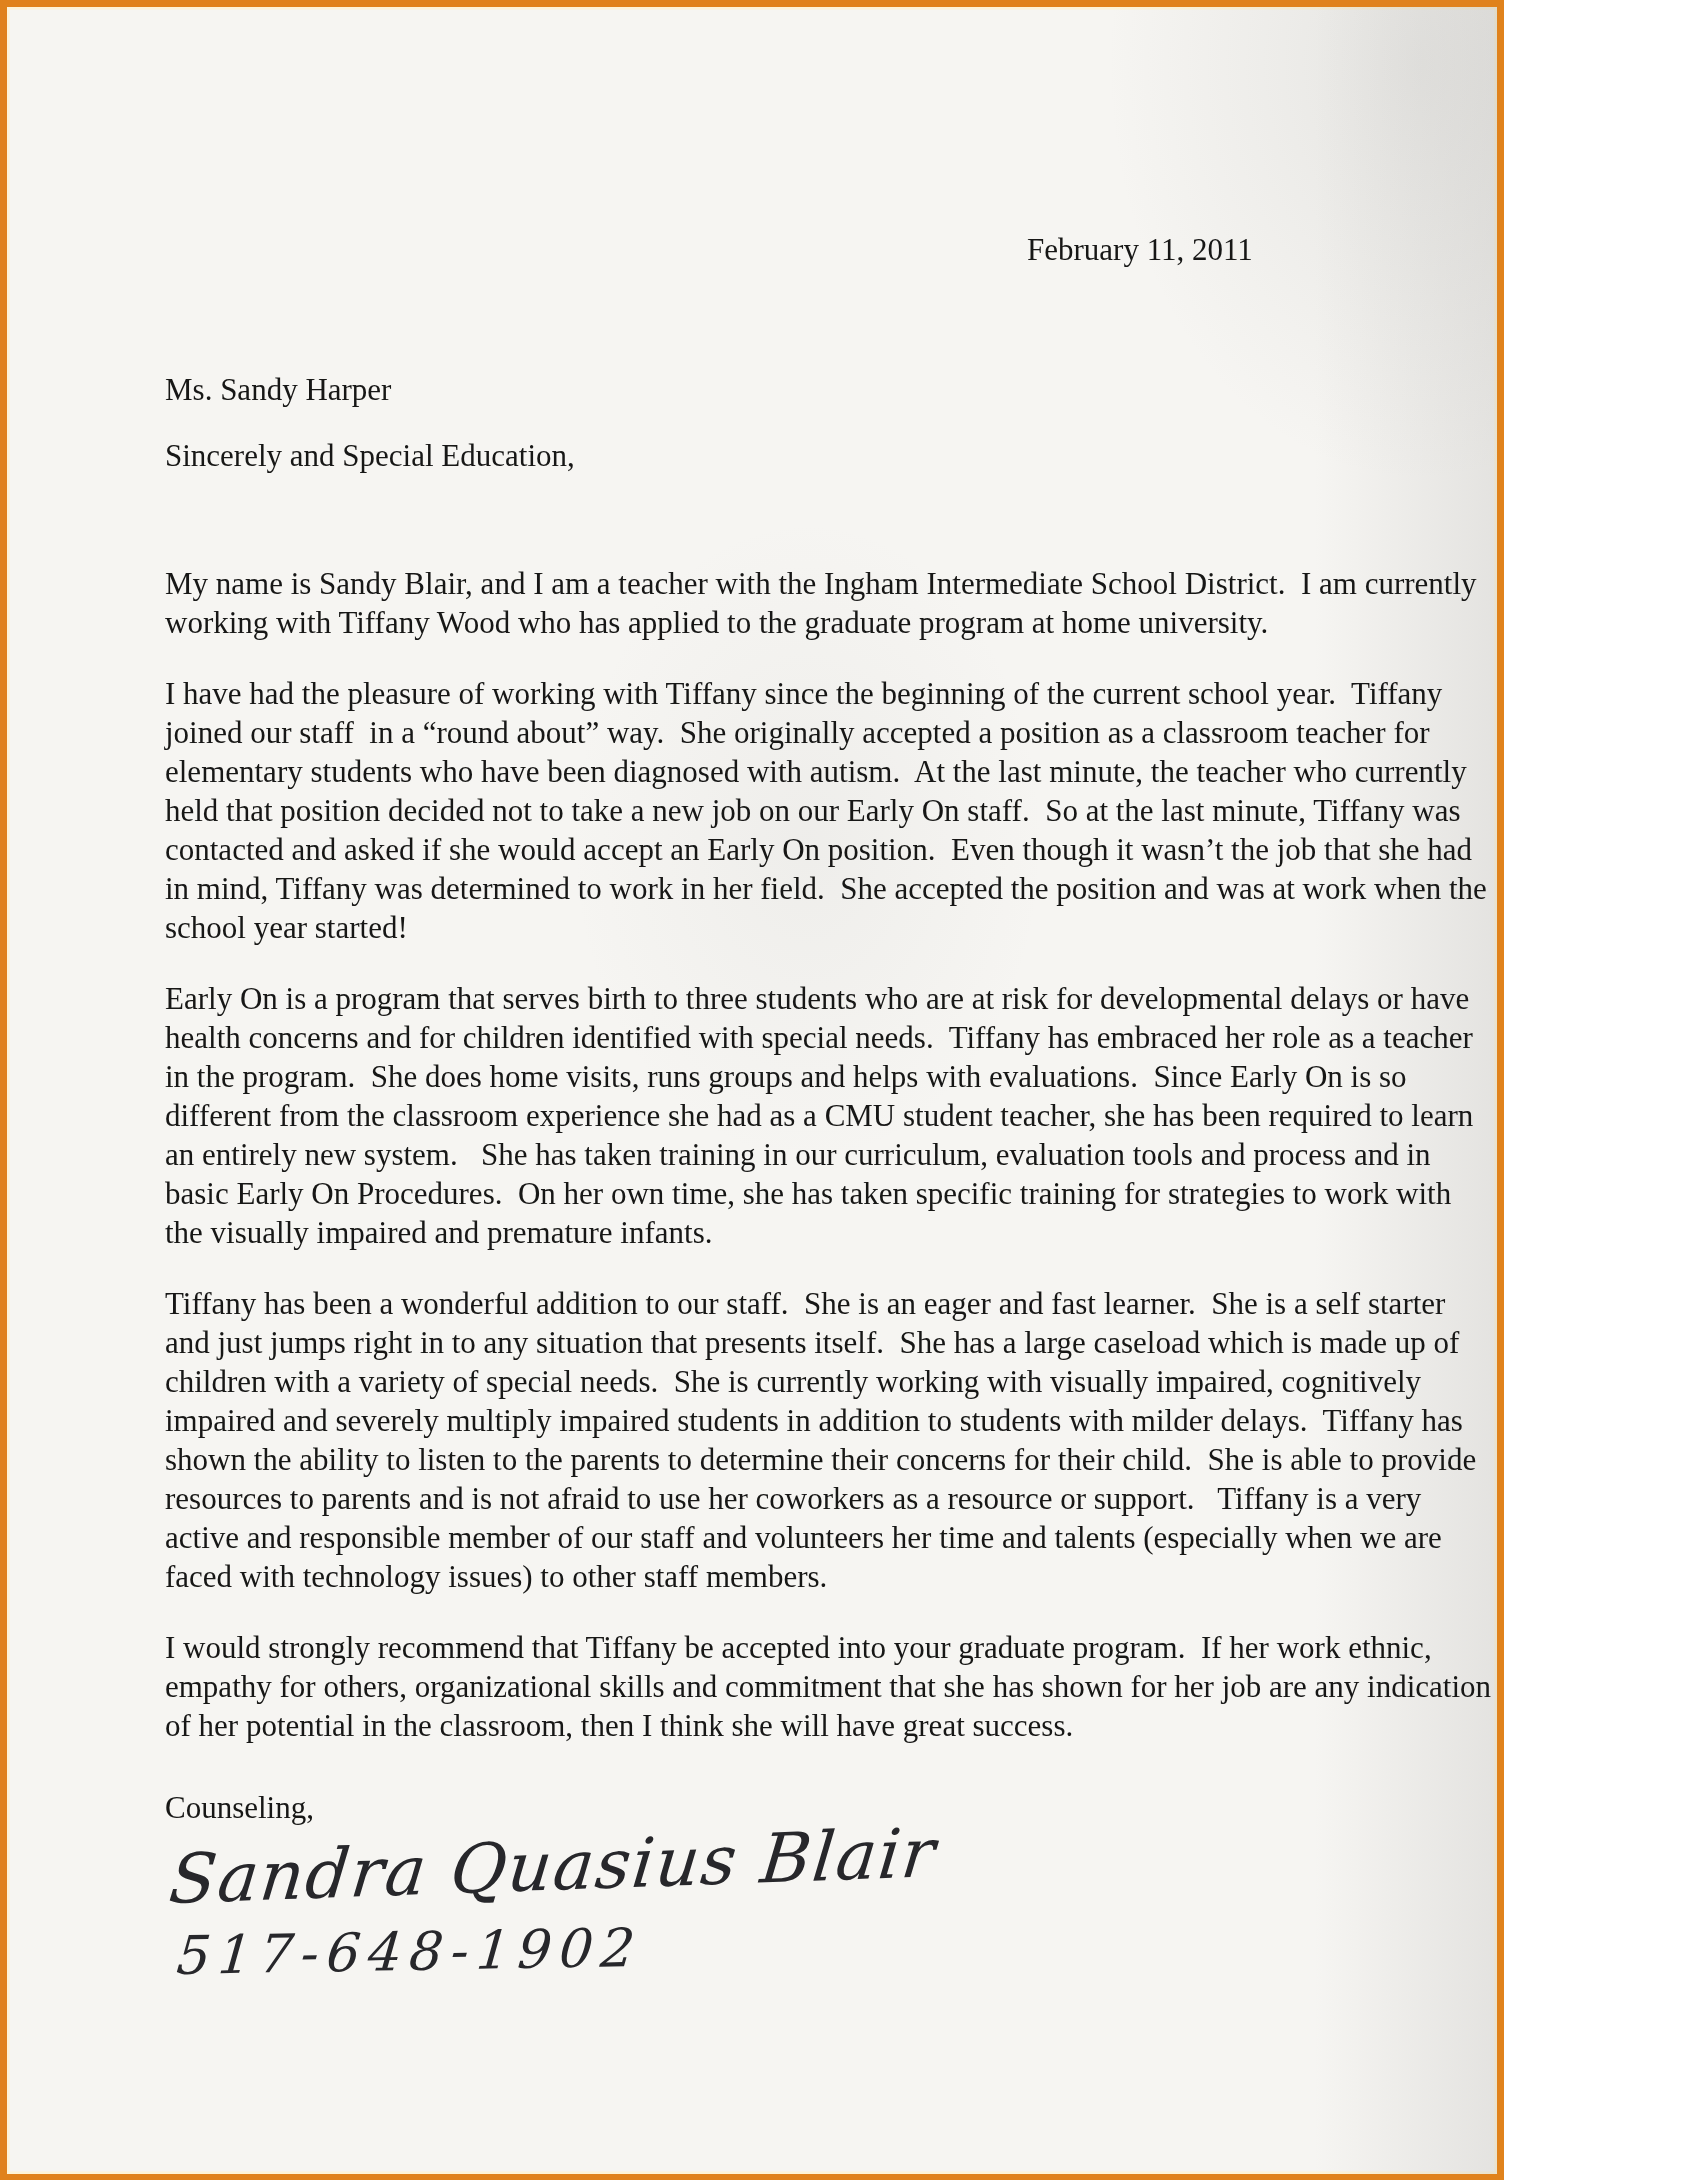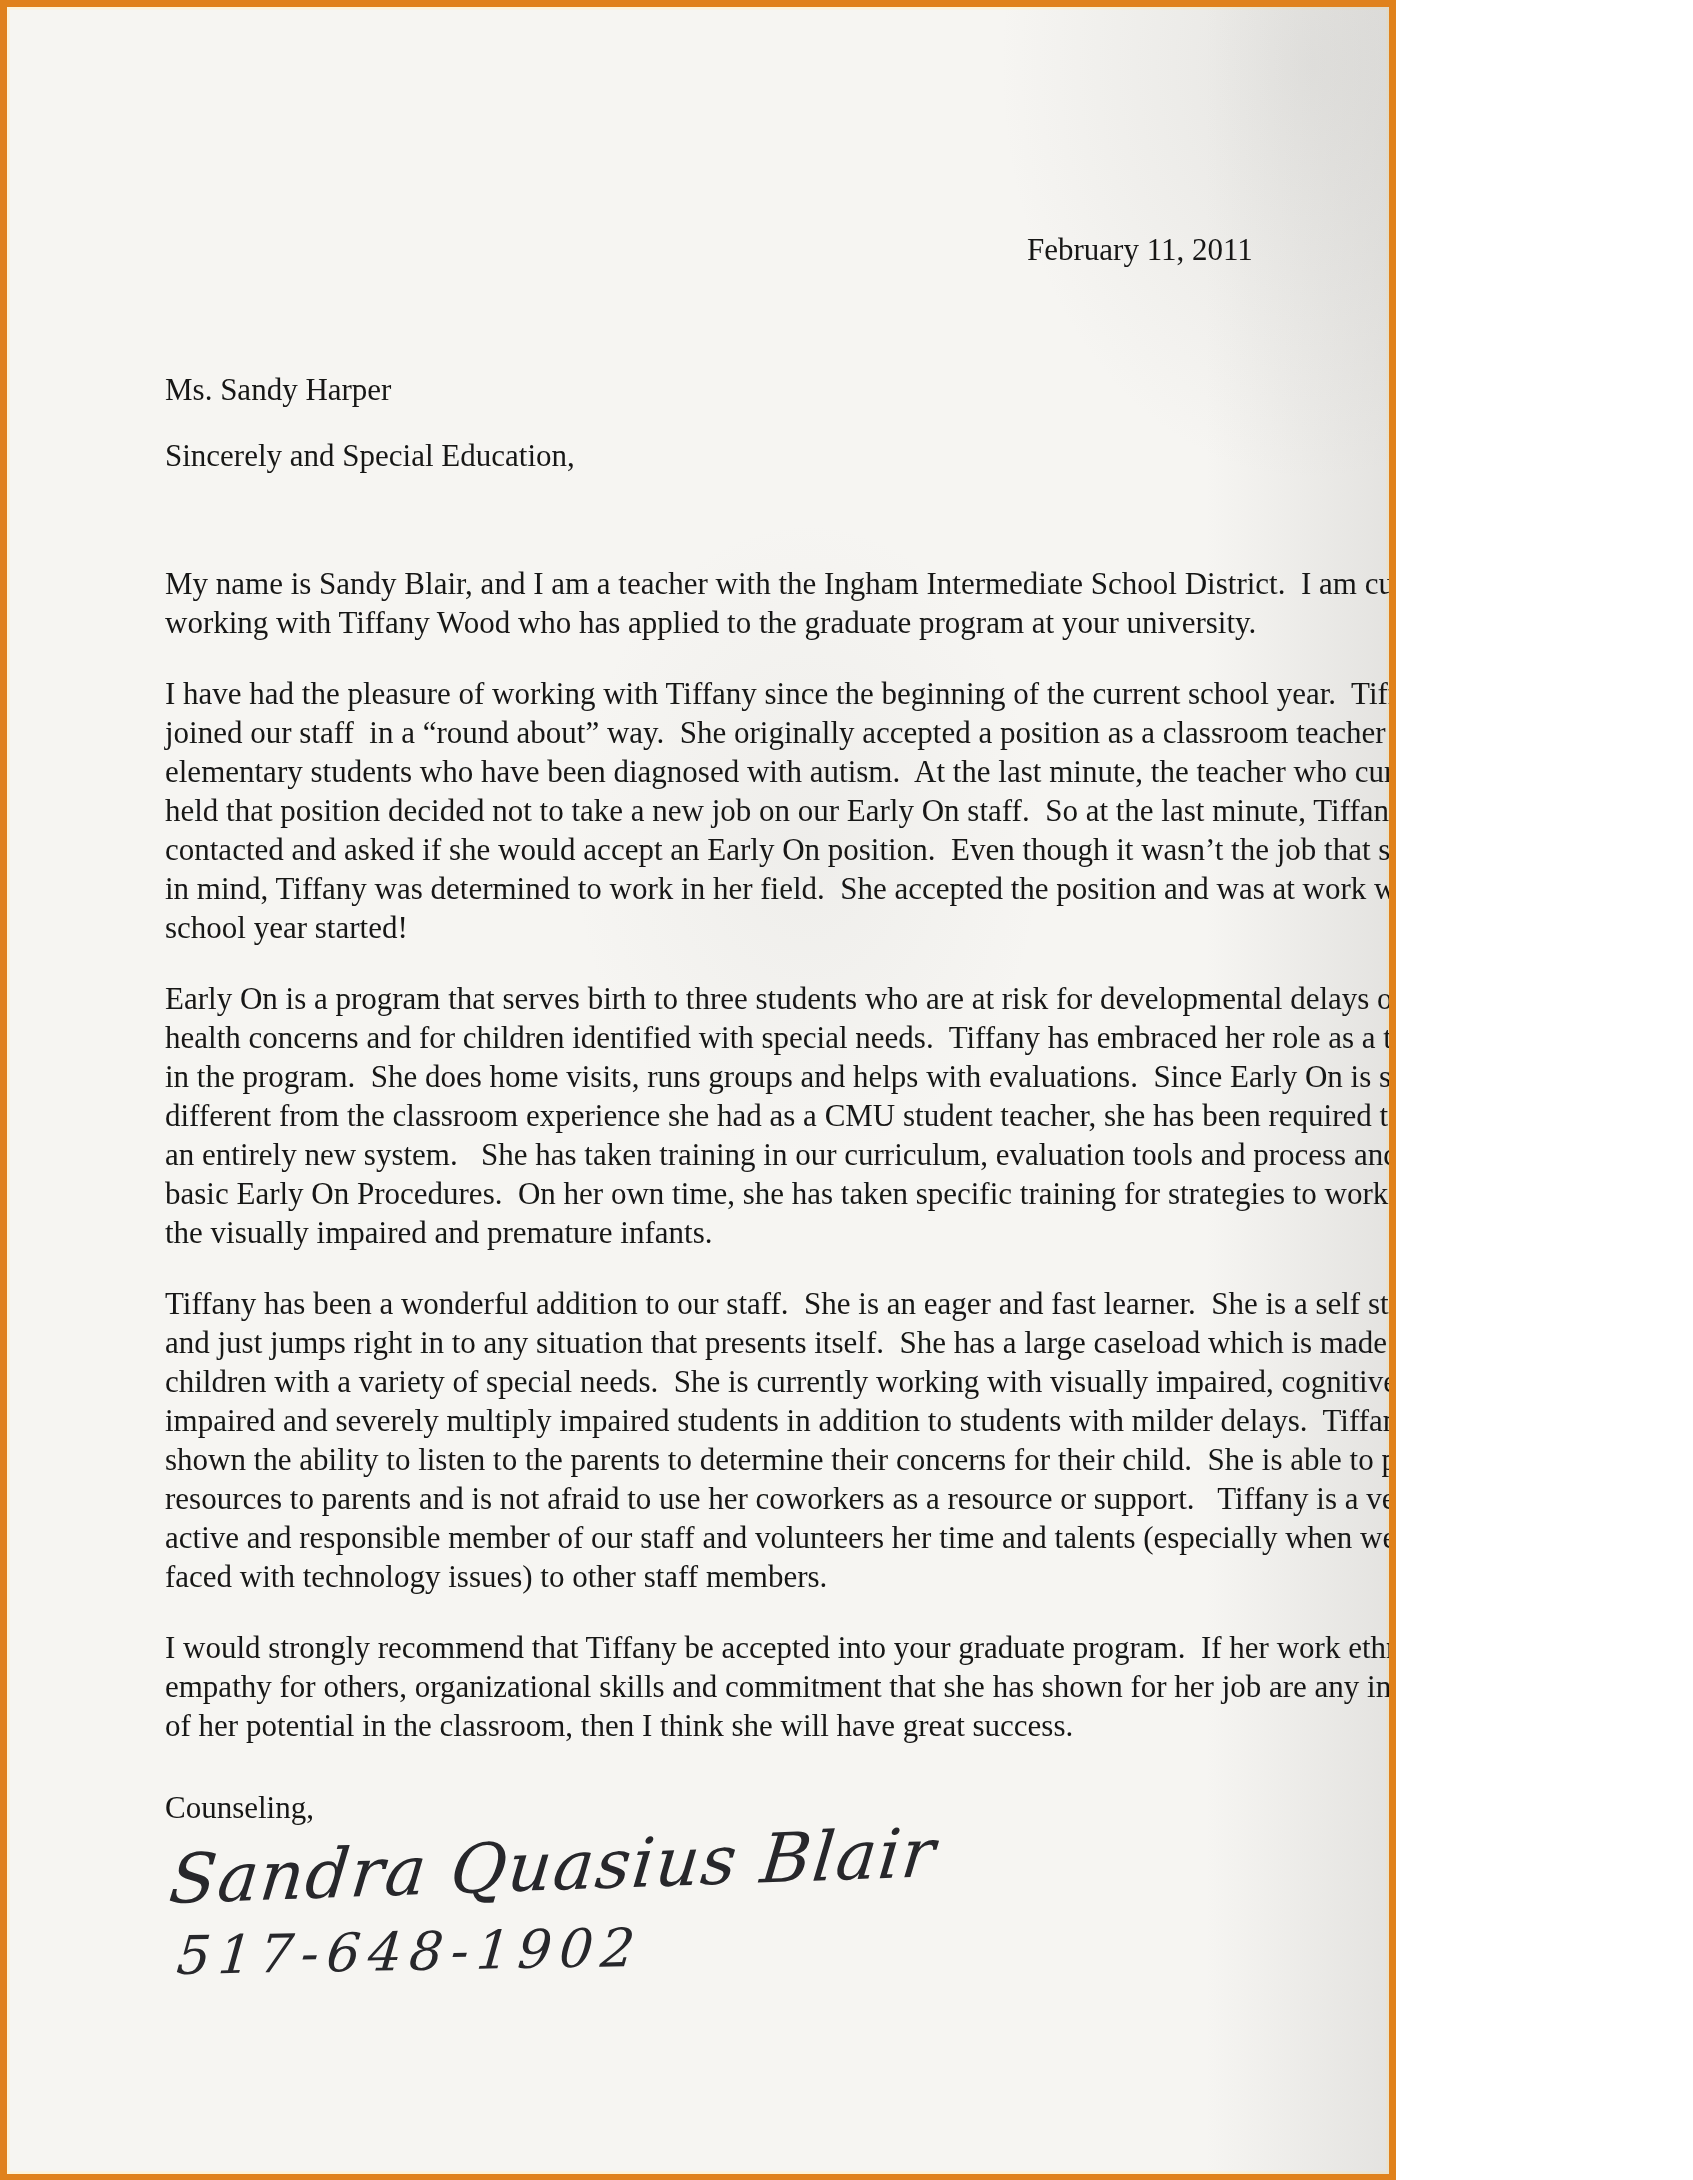--- a/index.html
+++ b/index.html
@@ -6,7 +6,7 @@
 
   .page {
     position: relative;
-    width: 1396px;
+    width: 1504px;
     height: 2181px;
     box-sizing: border-box;
     background: #f6f5f2;

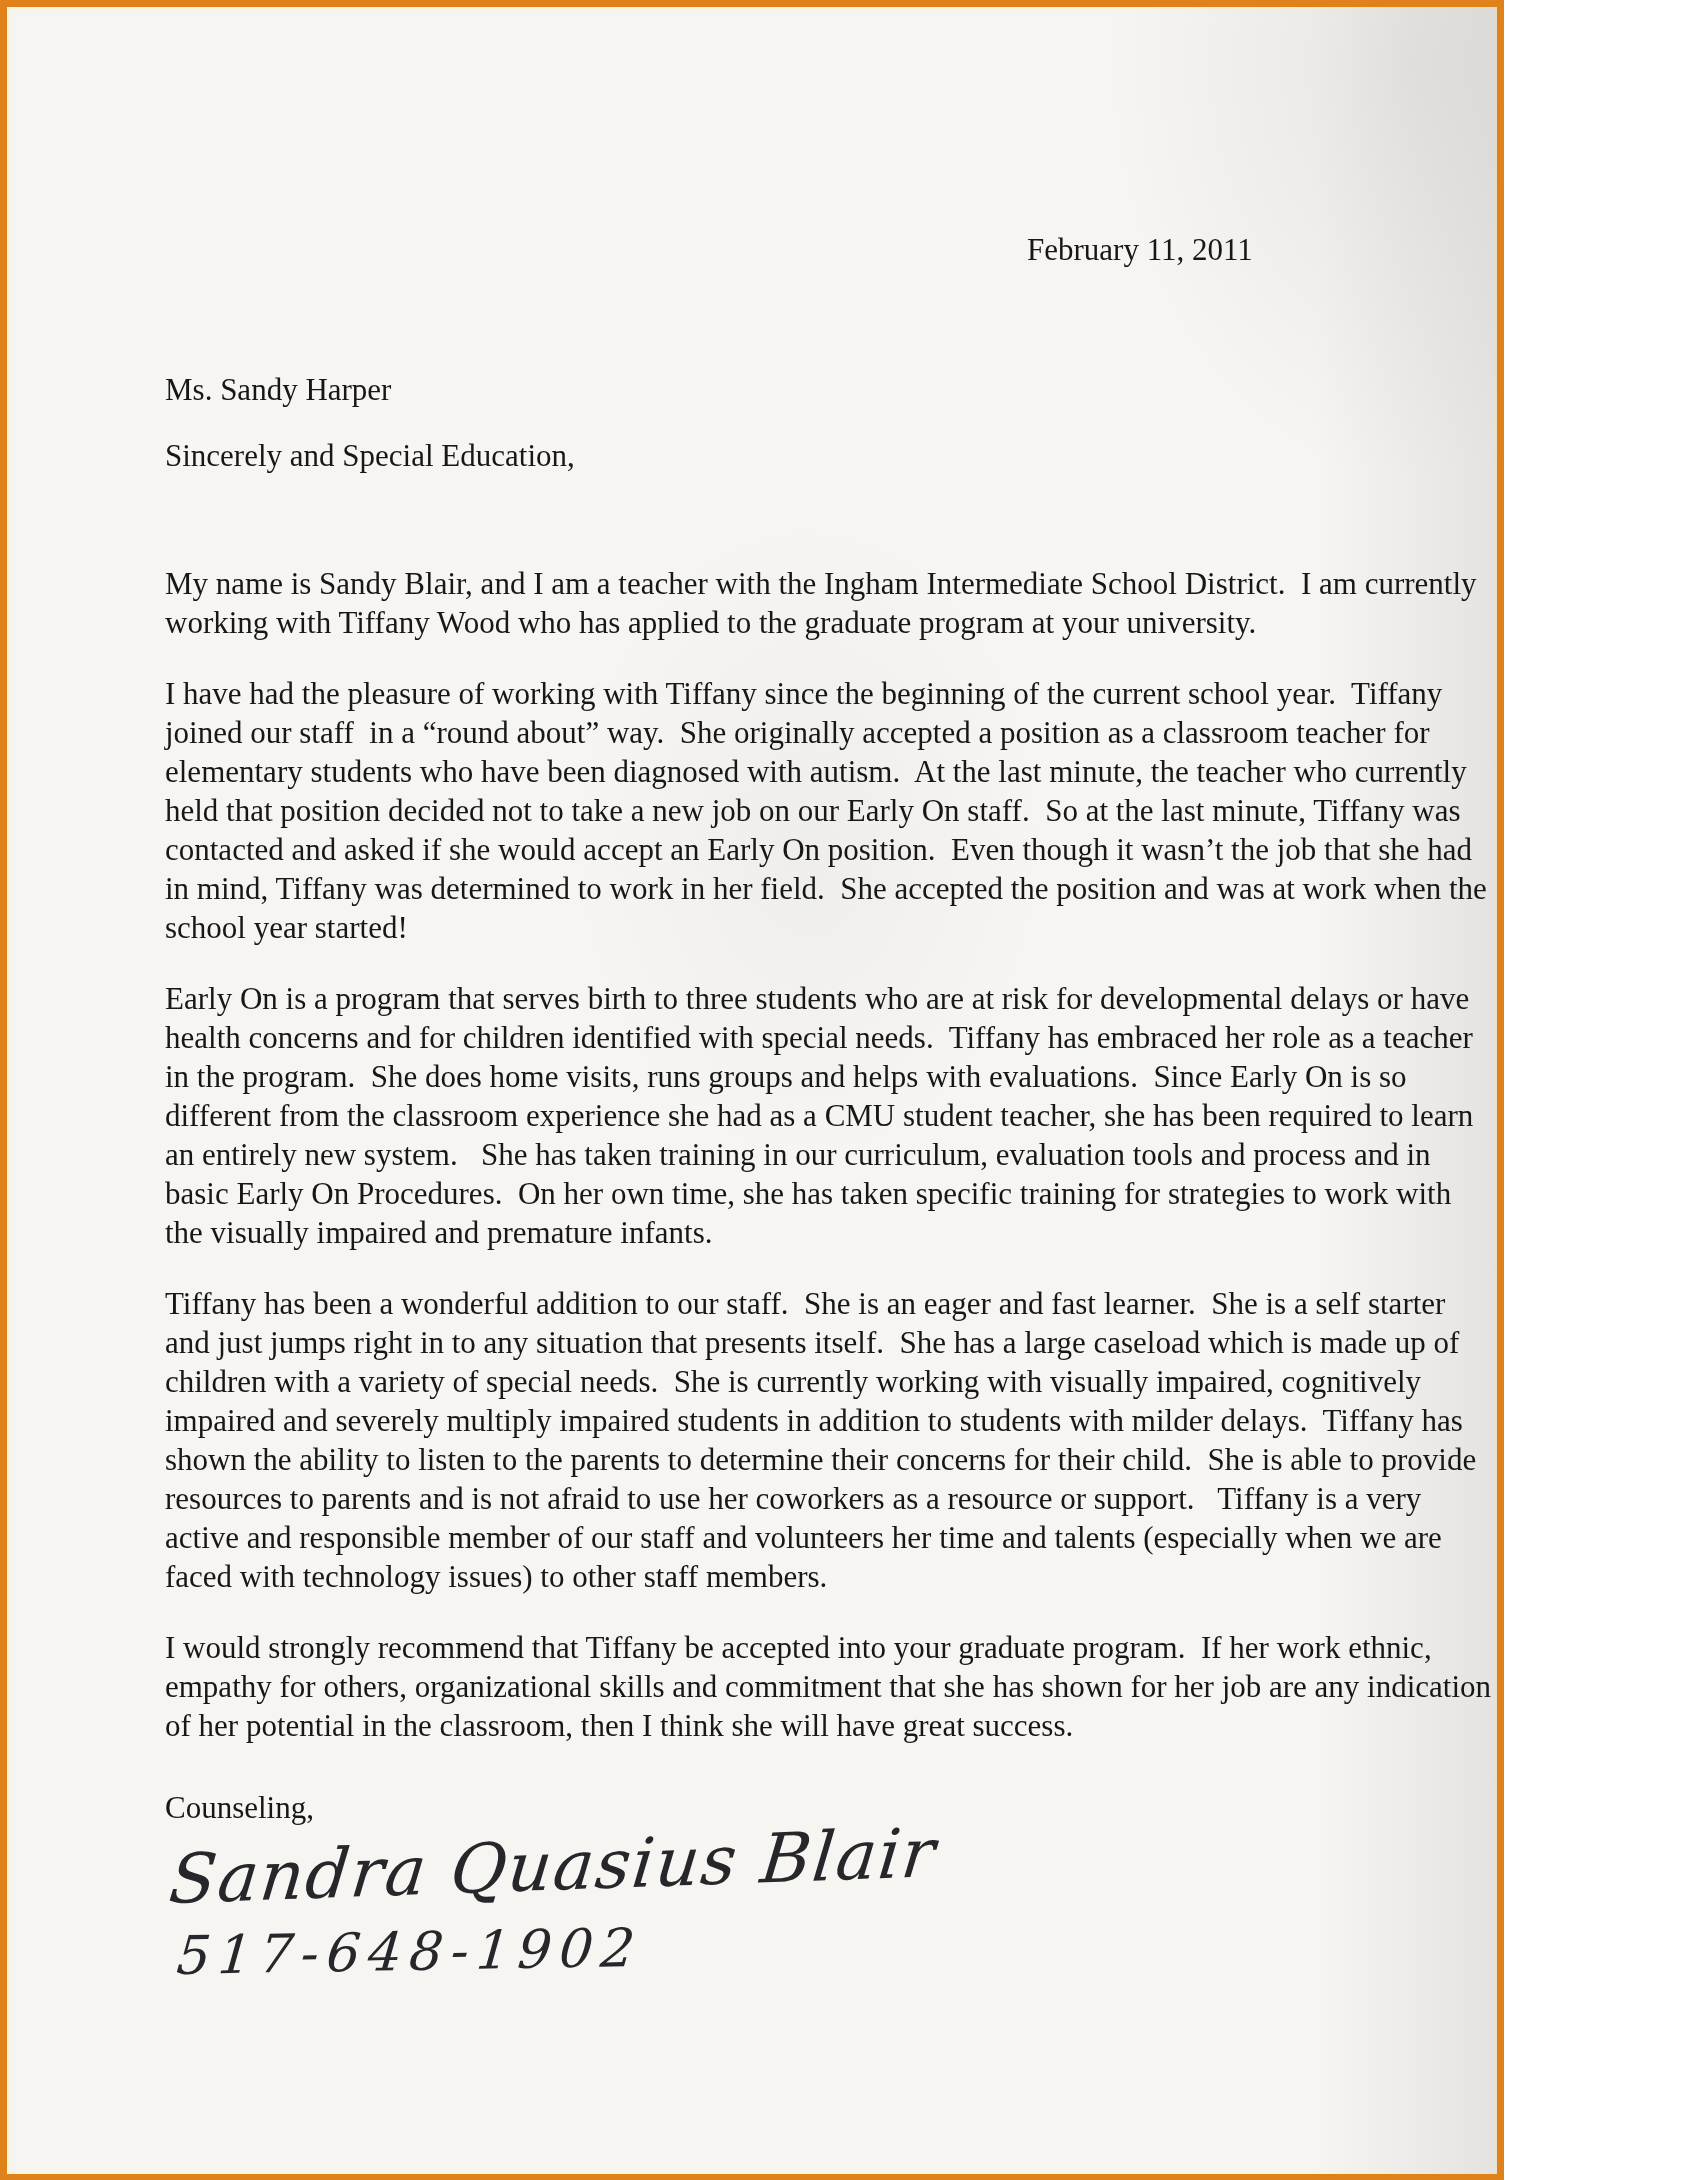--- a/index.html
+++ b/index.html
@@ -115,7 +115,7 @@
     </div>
 
     <div class="body-text">
-      <p class="first">My name is Sandy Blair, and I am a teacher with the Ingham Intermediate School District.  I am currently working with Tiffany Wood who has applied to the graduate program at your university.</p>
+      <p class="first">My name is Sandy Blair, and I am a teacher with the Ingham Intermediate School District.  I am currently working with Tiffany Wood who has applied to the graduate program at home university.</p>
       <p>I have had the pleasure of working with Tiffany since the beginning of the current school year.  Tiffany joined our staff  in a “round about” way.  She originally accepted a position as a classroom teacher for elementary students who have been diagnosed with autism.  At the last minute, the teacher who currently held that position decided not to take a new job on our Early On staff.  So at the last minute, Tiffany was contacted and asked if she would accept an Early On position.  Even though it wasn’t the job that she had in mind, Tiffany was determined to work in her field.  She accepted the position and was at work when the school year started!</p>
       <p>Early On is a program that serves birth to three students who are at risk for developmental delays or have health concerns and for children identified with special needs.  Tiffany has embraced her role as a teacher in the program.  She does home visits, runs groups and helps with evaluations.  Since Early On is so different from the classroom experience she had as a CMU student teacher, she has been required to learn an entirely new system.   She has taken training in our curriculum, evaluation tools and process and in basic Early On Procedures.  On her own time, she has taken specific training for strategies to work with the visually impaired and premature infants.</p>
       <p>Tiffany has been a wonderful addition to our staff.  She is an eager and fast learner.  She is a self starter and just jumps right in to any situation that presents itself.  She has a large caseload which is made up of children with a variety of special needs.  She is currently working with visually impaired, cognitively impaired and severely multiply impaired students in addition to students with milder delays.  Tiffany has shown the ability to listen to the parents to determine their concerns for their child.  She is able to provide resources to parents and is not afraid to use her coworkers as a resource or support.   Tiffany is a very active and responsible member of our staff and volunteers her time and talents (especially when we are faced with technology issues) to other staff members.</p>

